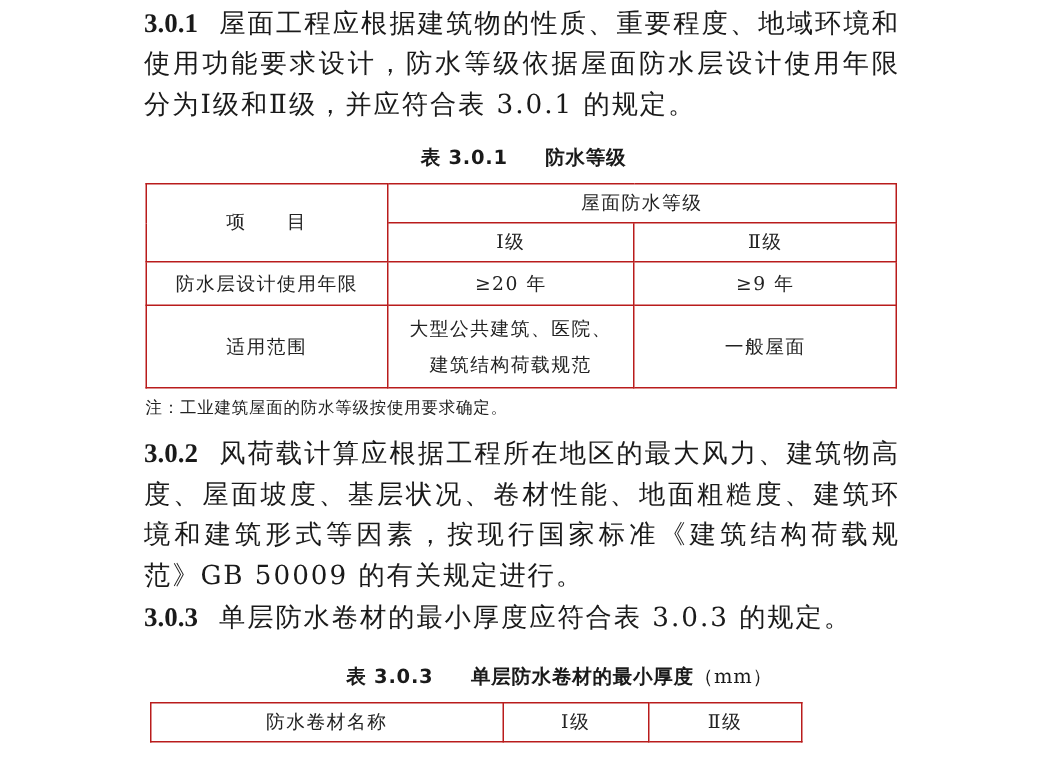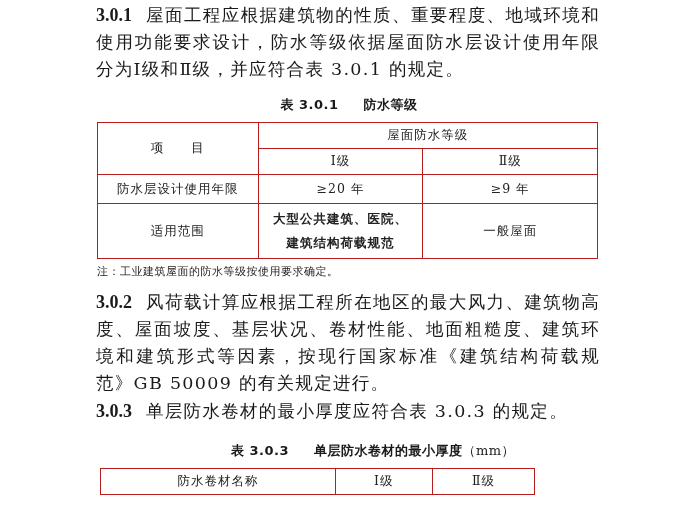--- a/index.html
+++ b/index.html
@@ -71,7 +71,7 @@
   </tr>
   <tr style="height:55px;">
     <td>适用范围</td>
-    <td style="line-height:24px;font-weight:bold;">
+    <td style="line-height:24px;">
       <div>大型公共建筑、医院、</div>
       <div>建筑结构荷载规范</div>
     </td>

